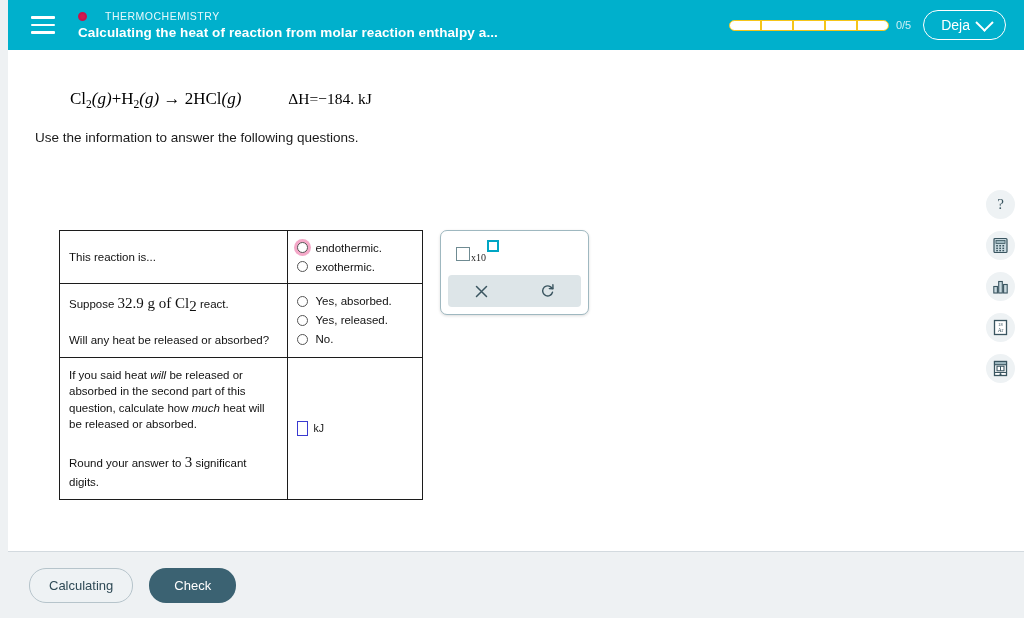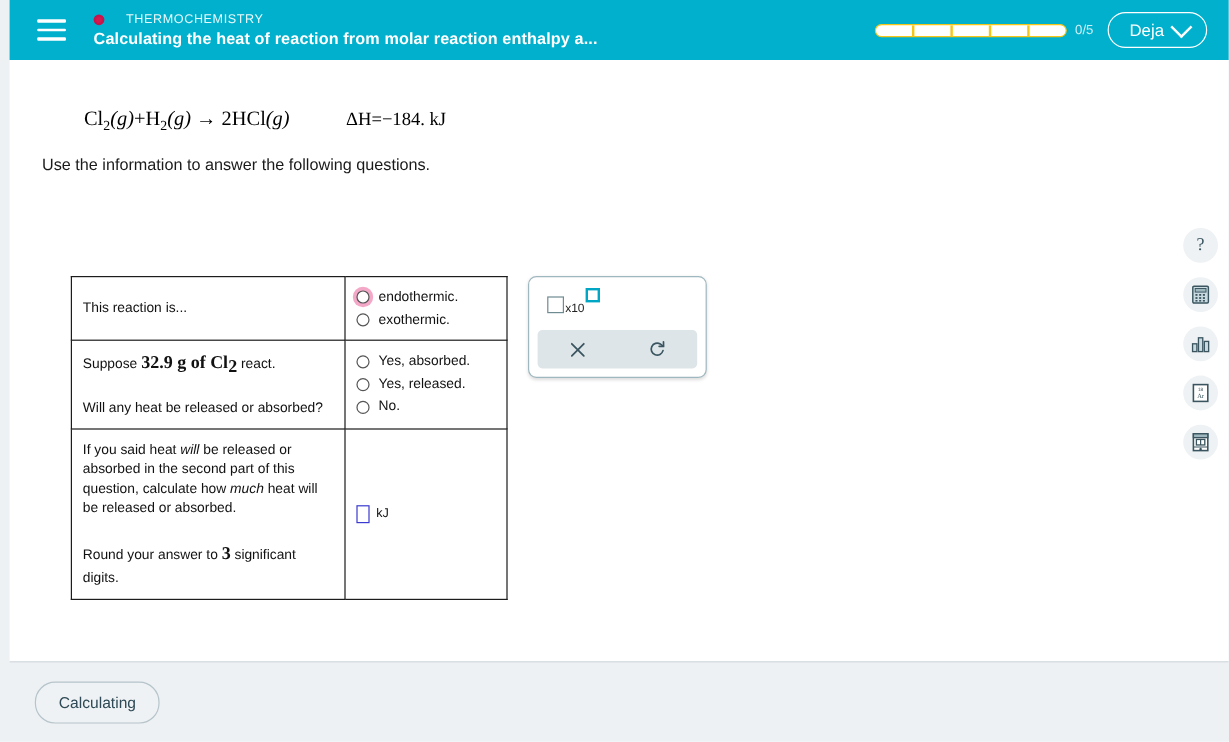--- a/index.html
+++ b/index.html
@@ -188,7 +188,7 @@
     margin-top: 6px;
   }
   .x10 {
-    font-family: Liberation Sans, sans-serif;
+    font-family: Liberation Serif, serif;
     font-size: 10px; color: #222; margin-top: 11px; margin-left: 1px;
   }
   .exp-box {

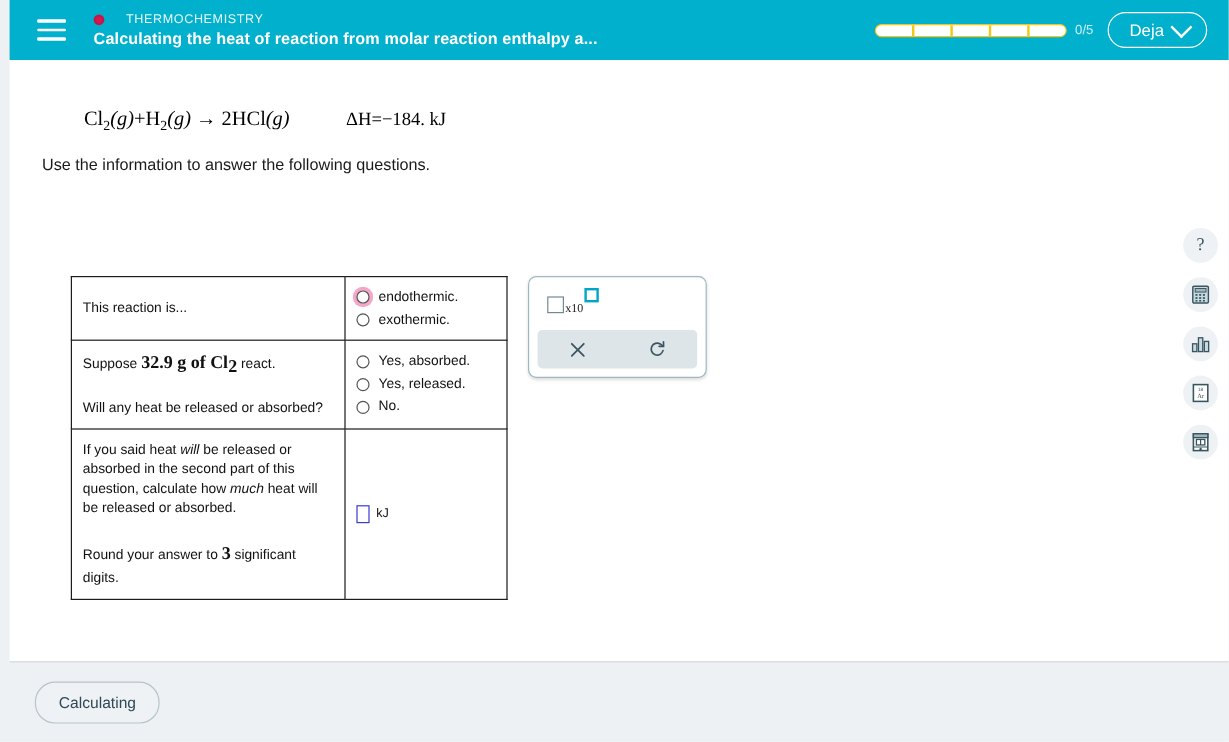--- a/index.html
+++ b/index.html
@@ -143,7 +143,7 @@
     font-size: 11.5px; color: #111; line-height: 1.42;
   }
   .prompt-big {
-    font-family: "Liberation Serif", serif; font-size: 15px; font-weight: bold;
+    font-family: "Liberation Serif", serif; font-size: 15px;
   }
   .prompt-txt em { font-style: italic; }
   .opt {

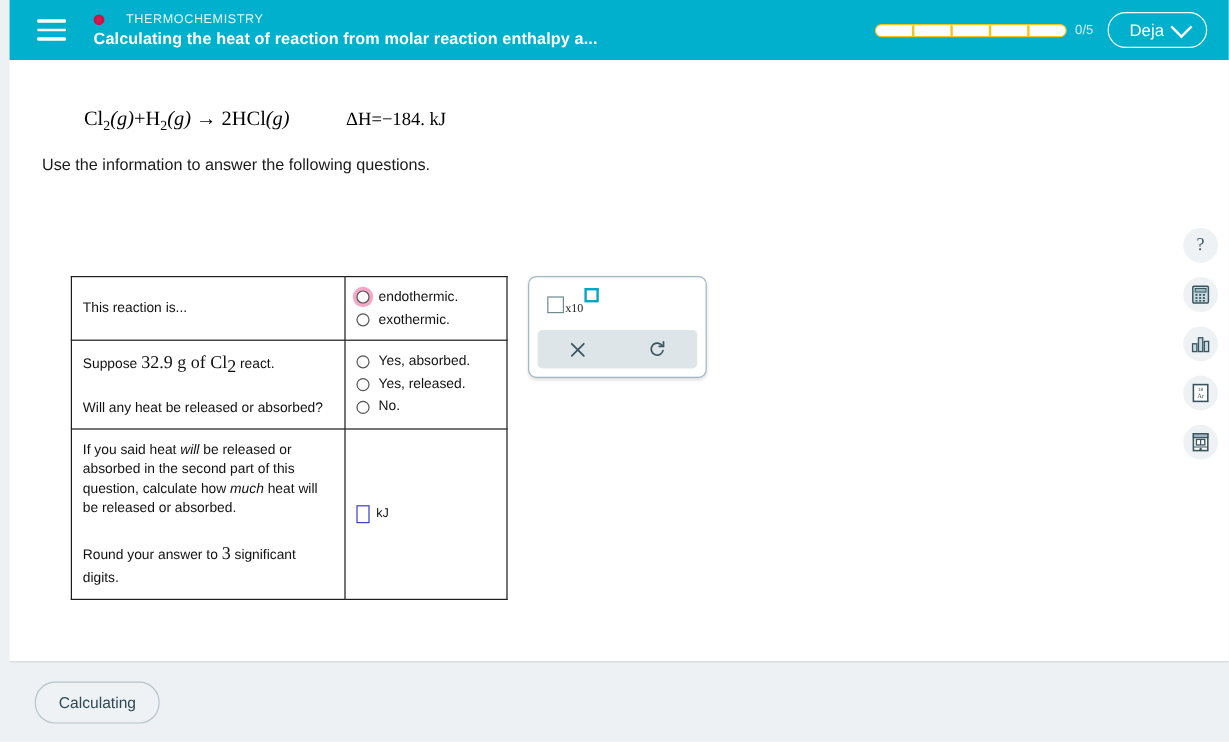--- a/index.html
+++ b/index.html
@@ -430,6 +430,7 @@
 
   <div class="footer">
     <div class="btn-expl">Calculating</div>
+    <div class="btn-check">Check</div>
   </div>
 
 </div>

